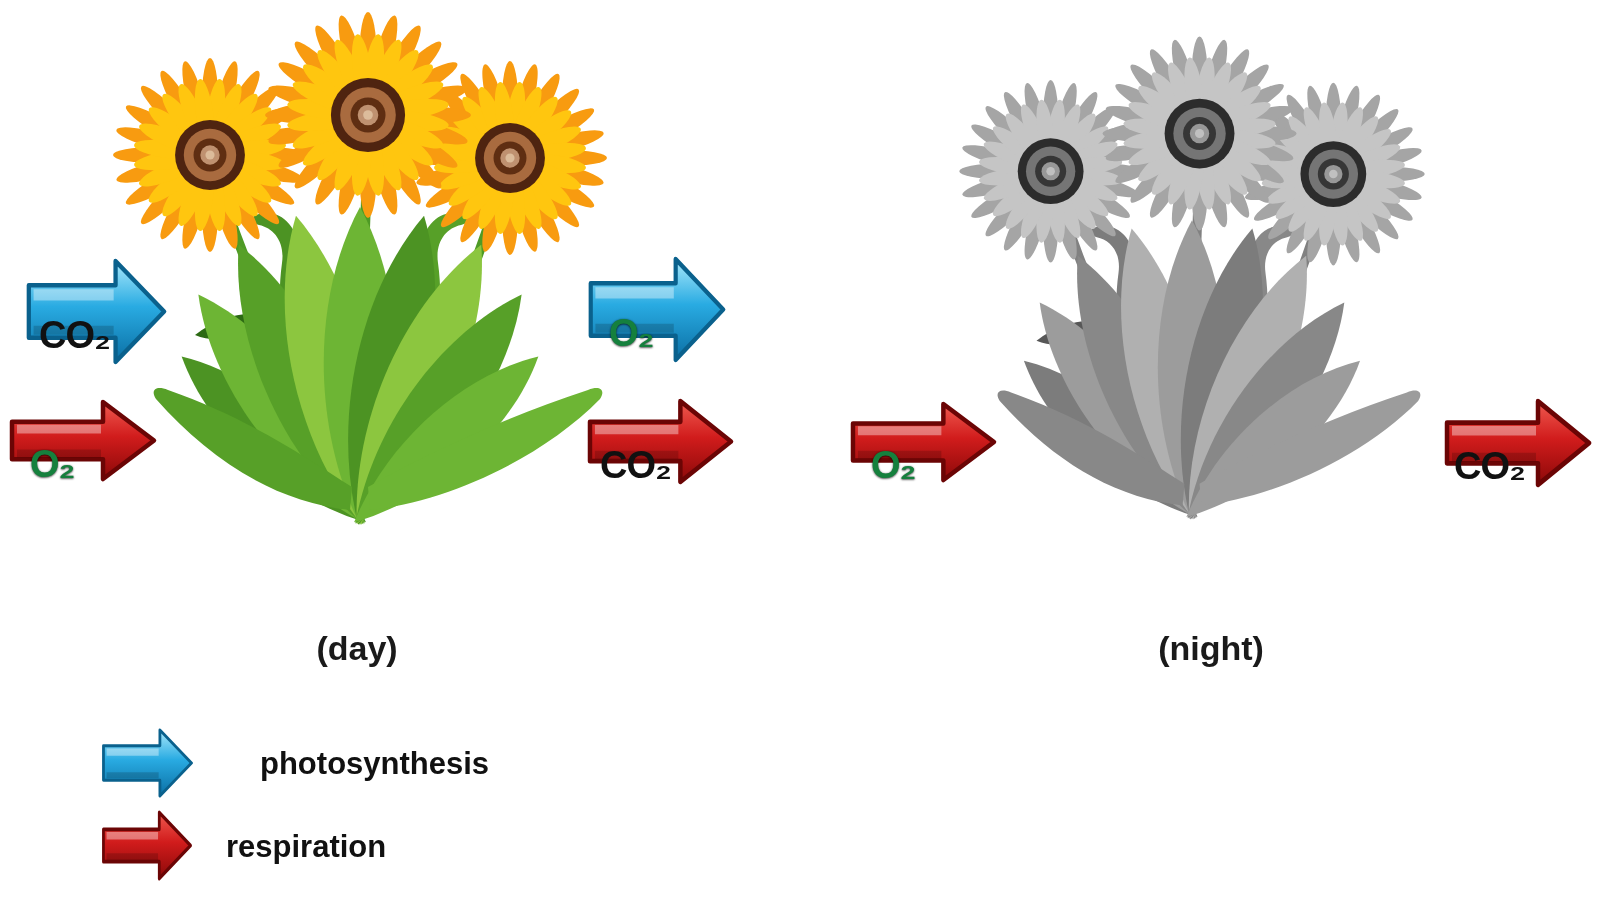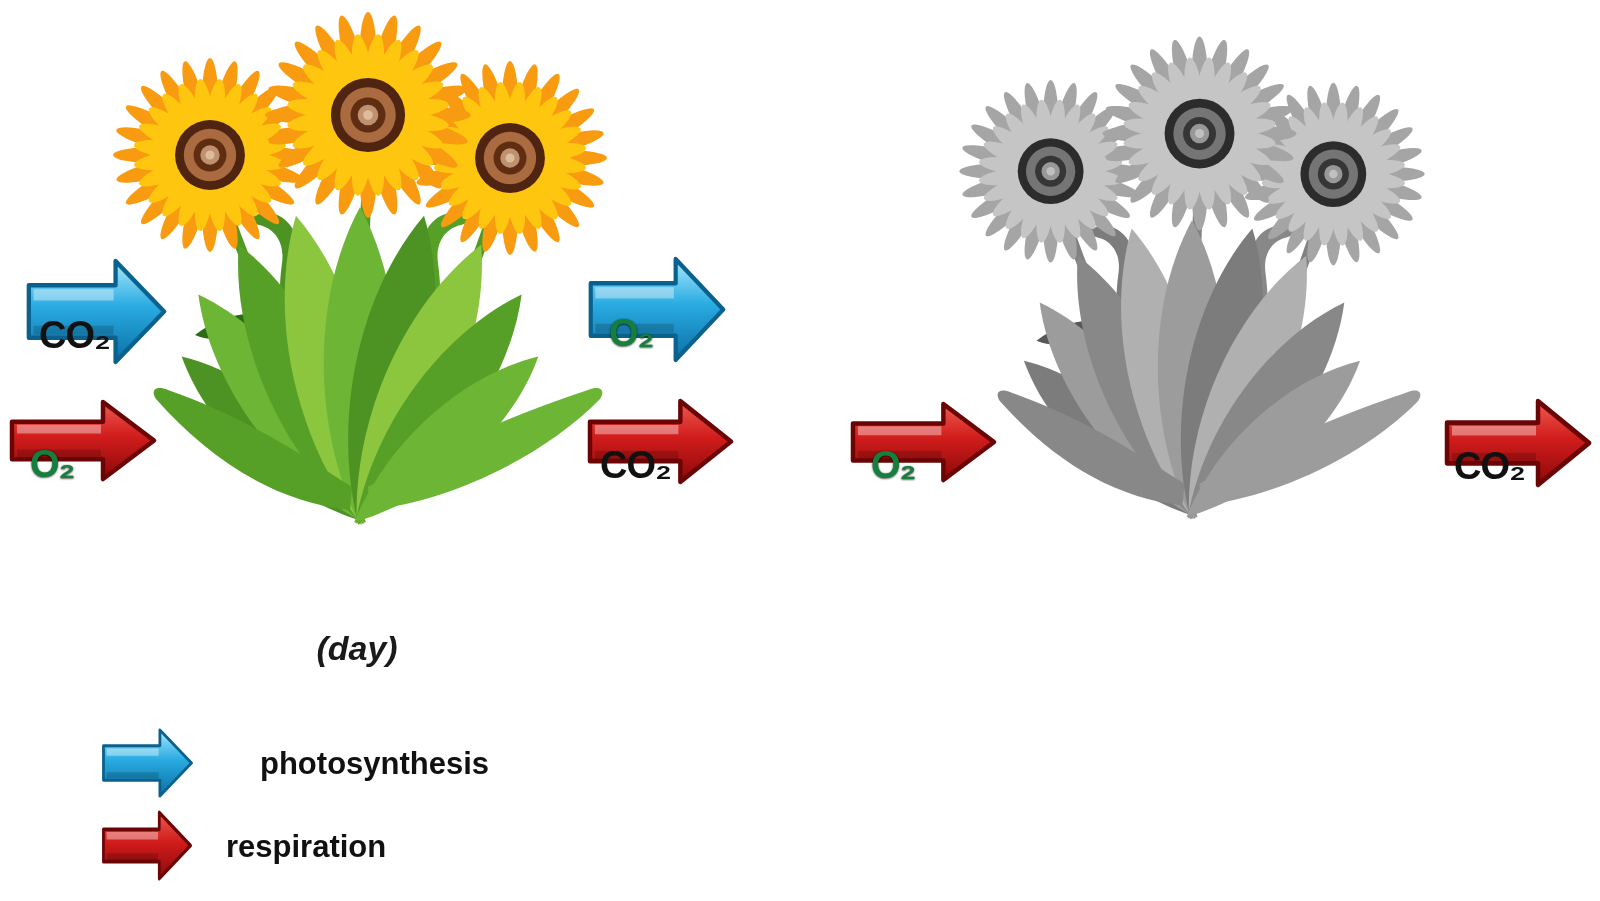--- a/index.html
+++ b/index.html
@@ -31,7 +31,7 @@
   
   .caption{
     position:absolute;width:220px;text-align:center;
-    font-size:34px;font-weight:bold;color:#1a1a1a;font-style:italic;
+    font-size:34px;font-weight:bold;color:#1a1a1a;
   }
   #cap-day{left:247px;top:629px;}
   #cap-night{left:1101px;top:629px;}

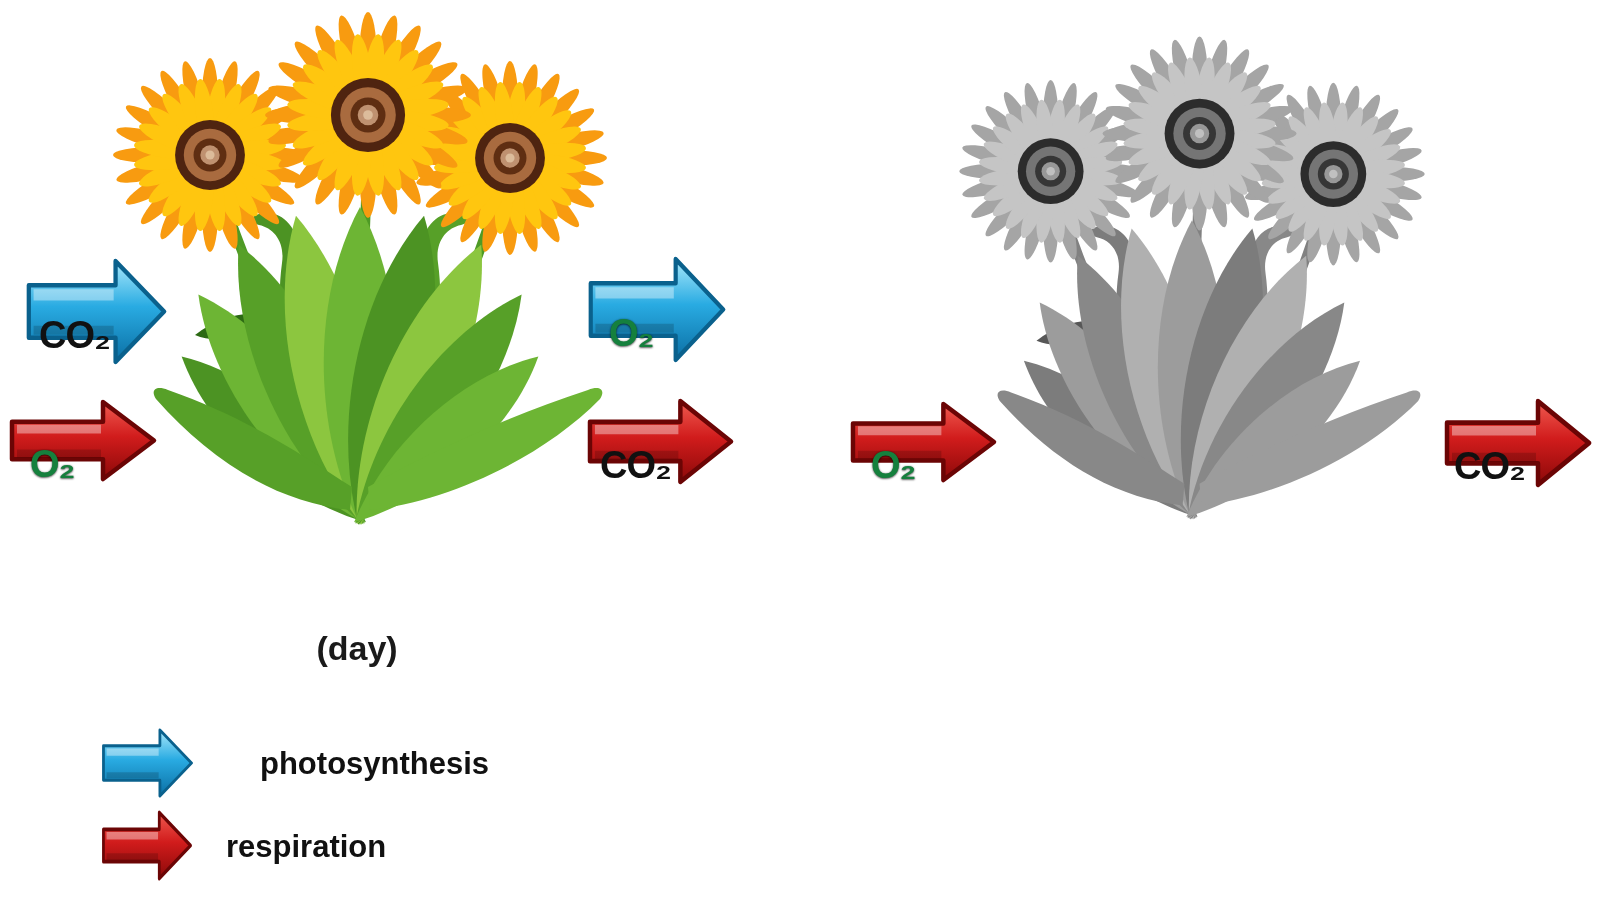--- a/index.html
+++ b/index.html
@@ -506,6 +506,7 @@
   </div>
 
   <div class="caption" id="cap-day">(day)</div>
+  <div class="caption" id="cap-night">(night)</div>
 
   <div class="arrow blue" id="a-leg-photo">
     <svg viewBox="0 0 150 112" preserveAspectRatio="none">

